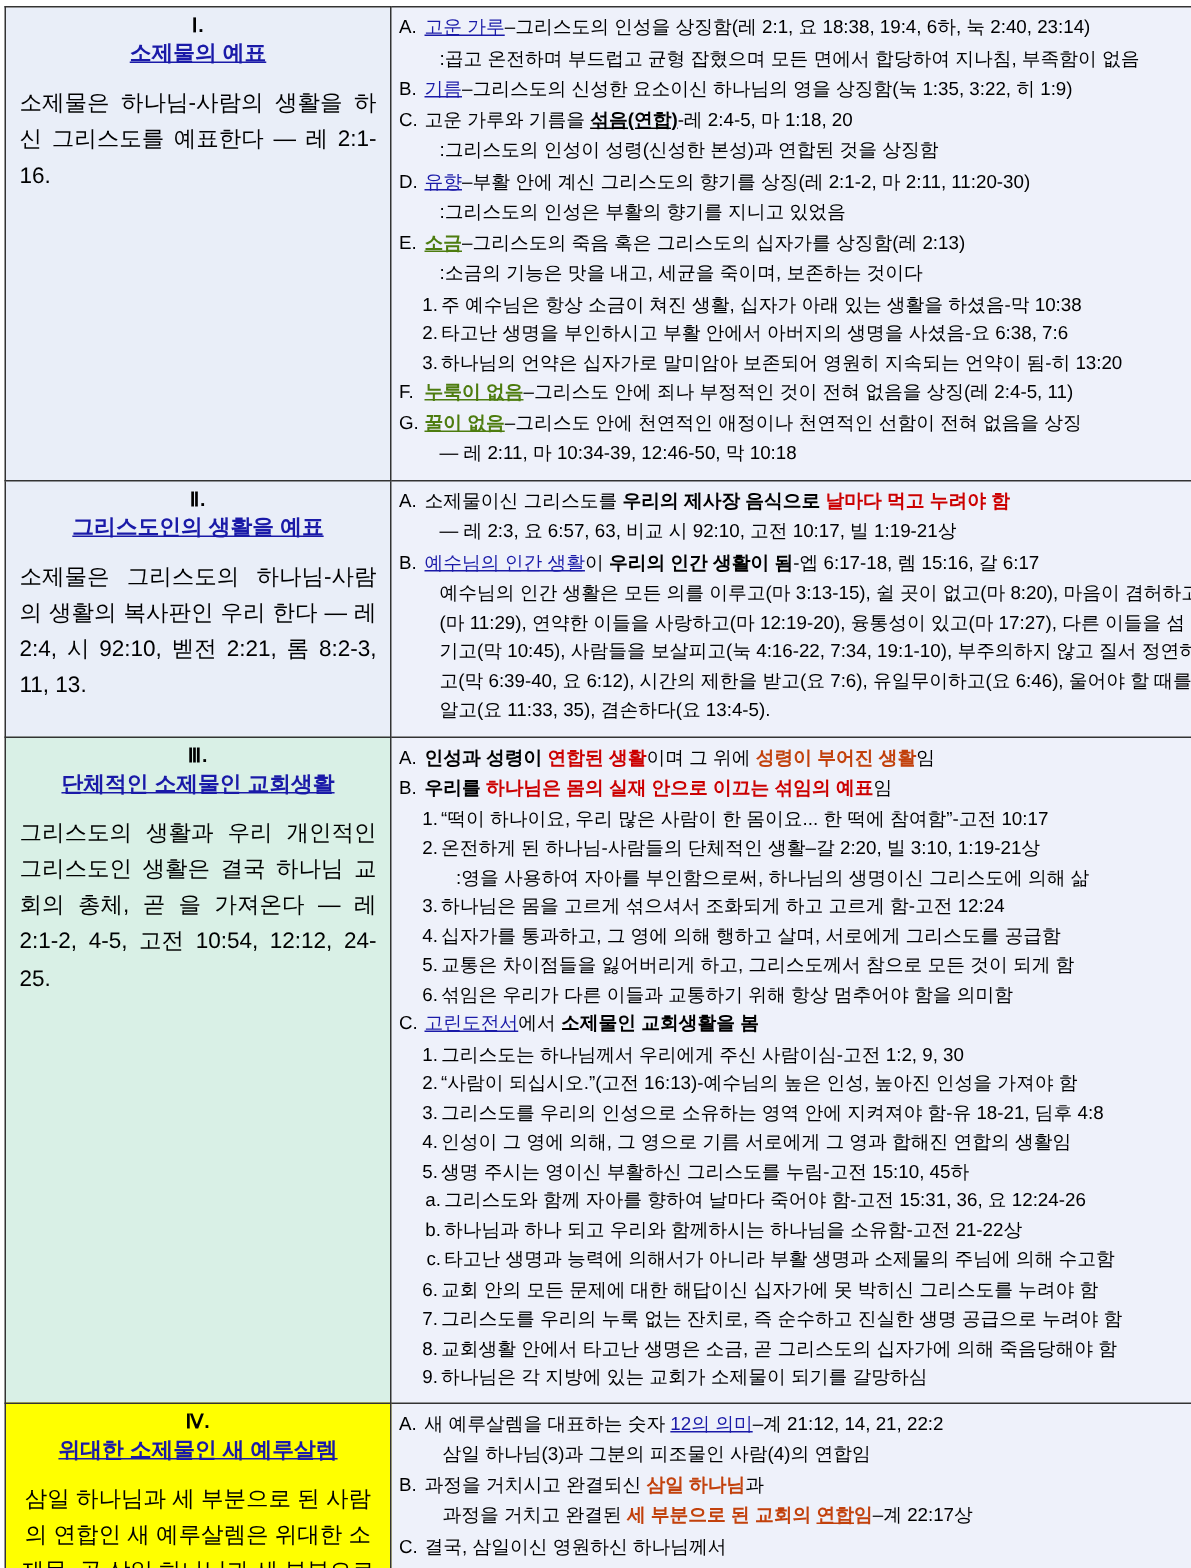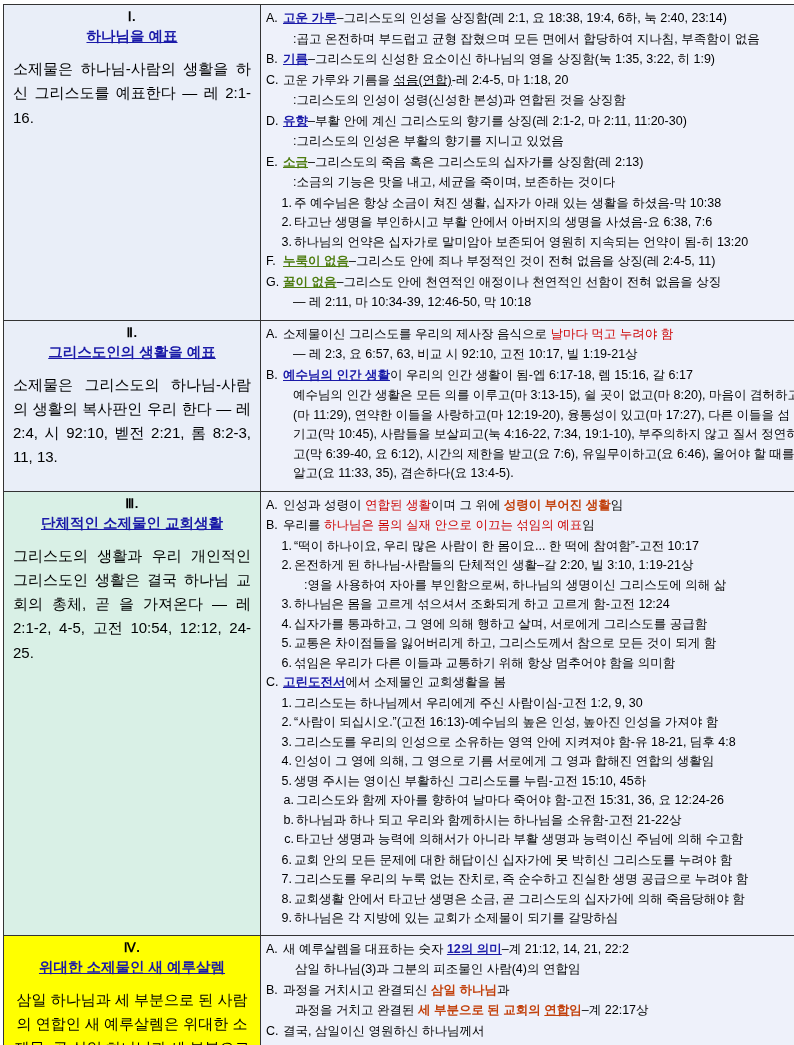--- a/index.html
+++ b/index.html
@@ -100,7 +100,7 @@
   .ind1{display:block;padding-left:10px;}
   .ind2{display:block;padding-left:12px;}
   u.blue, .ul{text-decoration:underline;}
-  .bu{color:#1a1aa8;font-weight:bold;text-decoration:underline;}
+  .bu{color:#1a1aa8;font-weight:normal;text-decoration:underline;}
   .bb{font-weight:normal;}
   .ub{text-decoration:underline;font-weight:normal;}
   .red{color:#cc0000;}

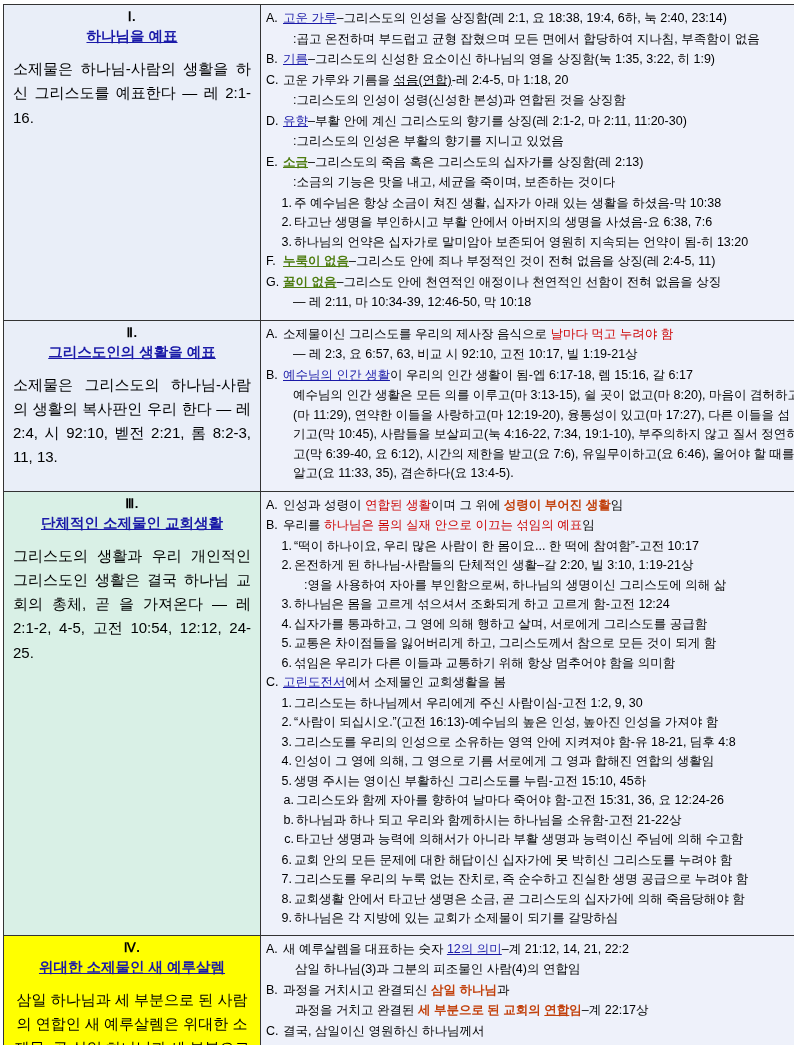--- a/index.html
+++ b/index.html
@@ -116,7 +116,7 @@
   <tr class="r1">
     <td class="leftcol">
       <div class="roman">Ⅰ.</div>
-      <div class="heading">하나님을 예표</div>
+      <div class="heading">소제물의 예표</div>
       <p class="desc">소제물은 하나님-사람의 생활을 하신 그리스도를 예표한다 ― 레 2:1-16.</p>
     </td>
     <td class="rightcol">

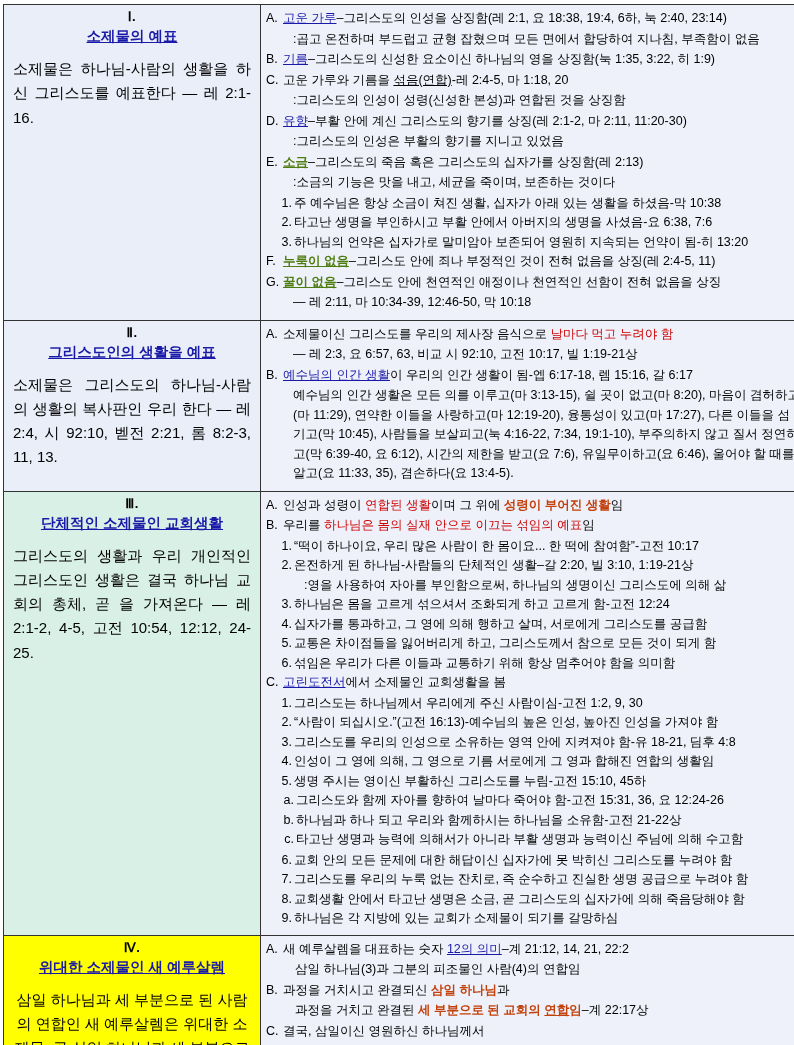--- a/index.html
+++ b/index.html
@@ -102,7 +102,7 @@
   u.blue, .ul{text-decoration:underline;}
   .bu{color:#1a1aa8;font-weight:normal;text-decoration:underline;}
   .bb{font-weight:normal;}
-  .ub{text-decoration:underline;font-weight:normal;}
+  .ub{text-decoration:underline;font-weight:bold;}
   .red{color:#cc0000;}
   .rb{color:#c2410c;font-weight:bold;}
   .rbu{color:#4d7c0f;font-weight:bold;text-decoration:underline;}

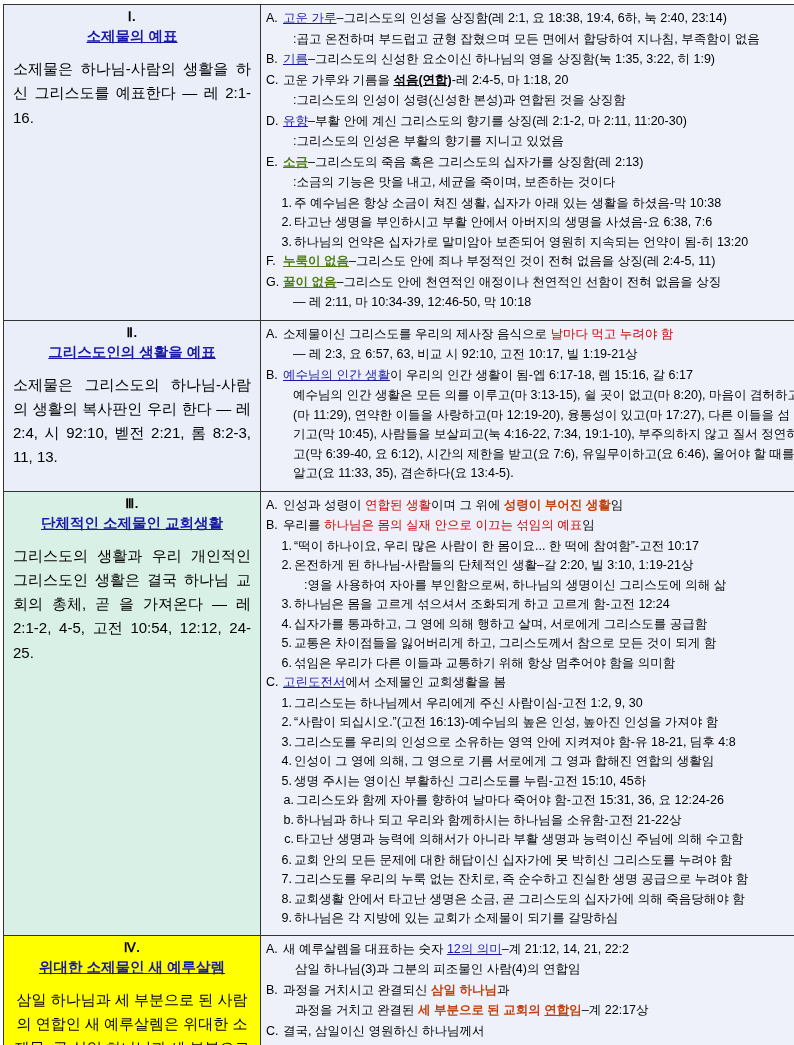--- a/index.html
+++ b/index.html
@@ -101,7 +101,7 @@
   .ind2{display:block;padding-left:12px;}
   u.blue, .ul{text-decoration:underline;}
   .bu{color:#1a1aa8;font-weight:normal;text-decoration:underline;}
-  .bb{font-weight:normal;}
+  .bb{font-weight:bold;}
   .ub{text-decoration:underline;font-weight:bold;}
   .red{color:#cc0000;}
   .rb{color:#c2410c;font-weight:bold;}

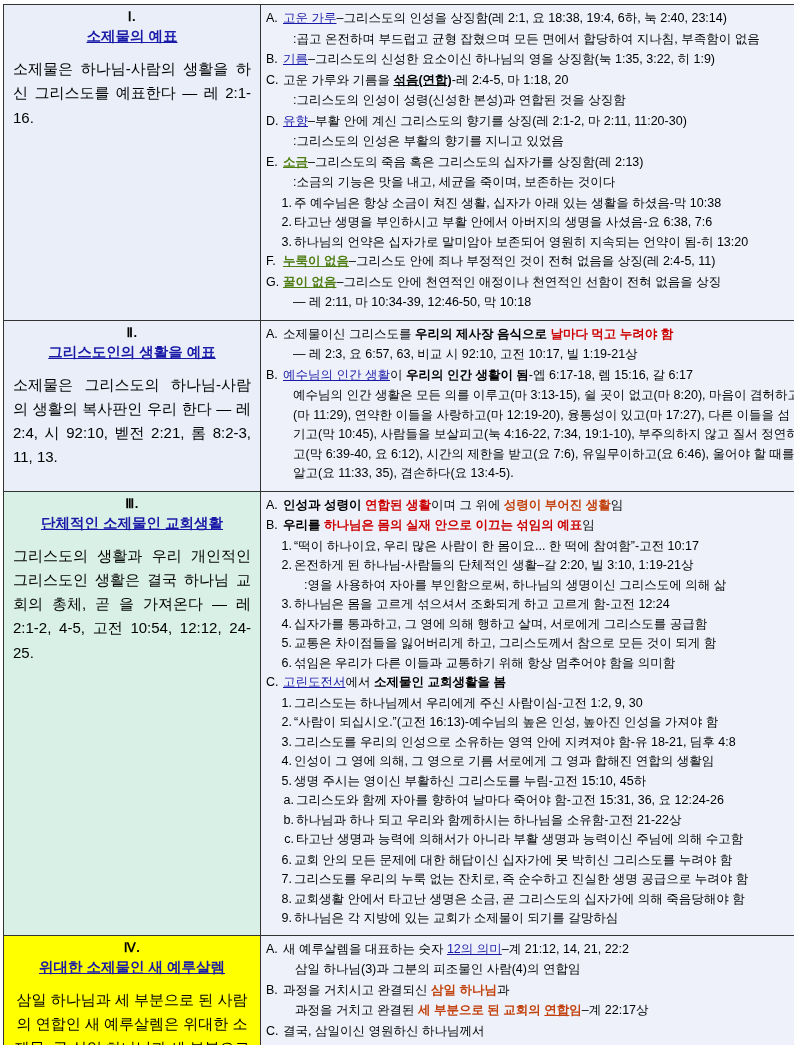--- a/index.html
+++ b/index.html
@@ -217,7 +217,7 @@
       <ol class="sub">
         <li><span class="mk">a.</span><span>그리스도와 함께 자아를 향하여 날마다 죽어야 함-고전 15:31, 36, 요 12:24-26</span></li>
         <li><span class="mk">b.</span><span>하나님과 하나 되고 우리와 함께하시는 하나님을 소유함-고전 21-22상</span></li>
-        <li><span class="mk">c.</span><span>타고난 생명과 능력에 의해서가 아니라 부활 생명과 능력이신 주님에 의해 수고함</span></li>
+        <li><span class="mk">c.</span><span>타고난 생명과 능력에 의해서가 아니라 부활 생명과 소제물의 주님에 의해 수고함</span></li>
       </ol>
       <ol class="num">
         <li><span class="mk">6.</span><span>교회 안의 모든 문제에 대한 해답이신 십자가에 못 박히신 그리스도를 누려야 함</span></li>

